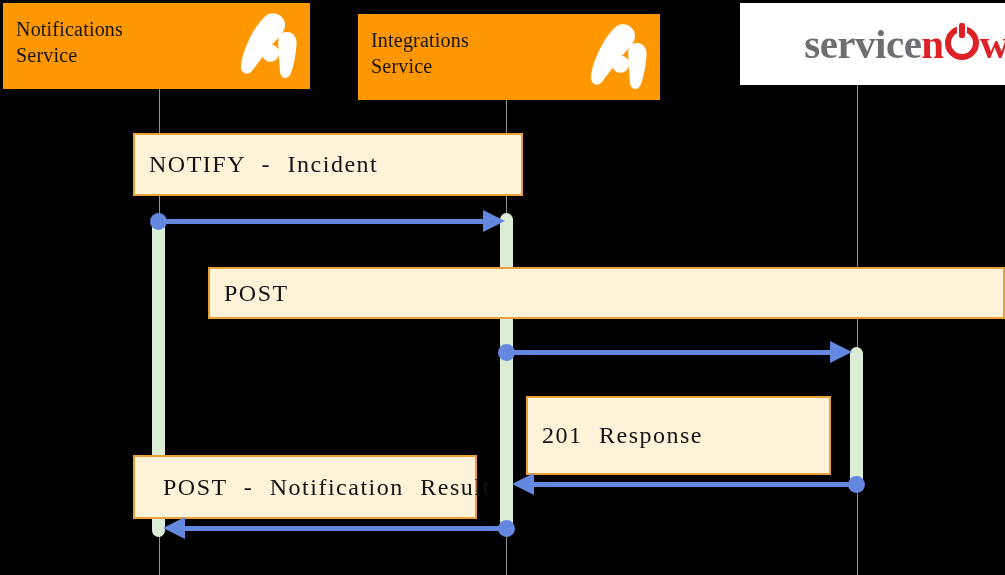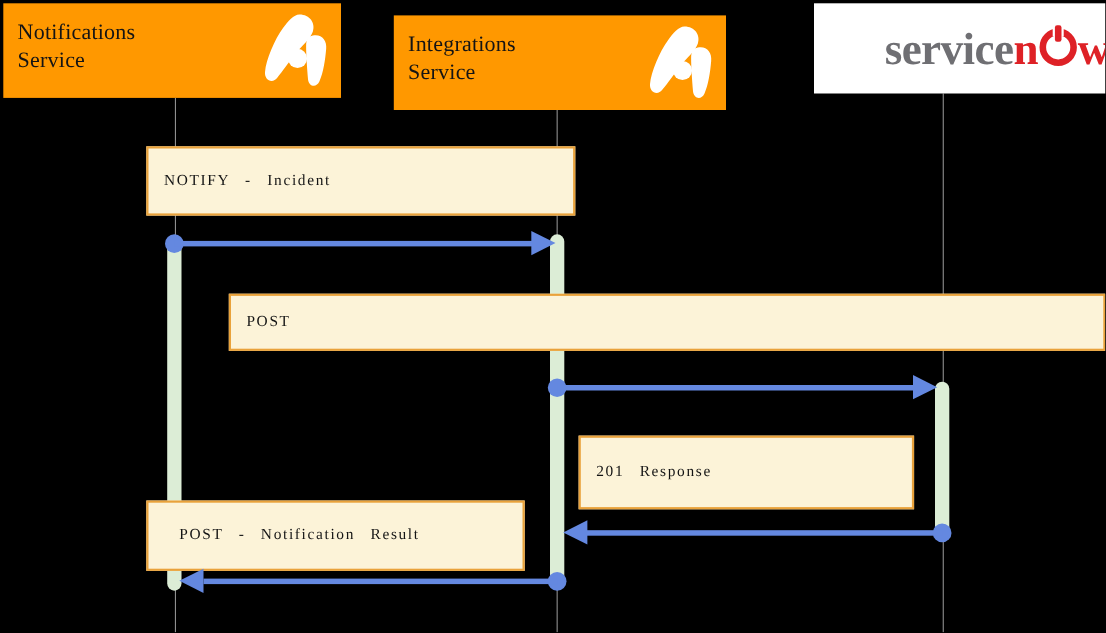--- a/index.html
+++ b/index.html
@@ -52,7 +52,7 @@
   .msgbox{
     position:absolute;background:var(--box_bg);border:2px solid var(--box_border);
     display:flex;align-items:center;box-sizing:border-box;padding-left:14px;
-    font-size:14px;color:var(--text_dark);letter-spacing:1.5px;word-spacing:9px;
+    font-size:24px;color:var(--text_dark);letter-spacing:1.5px;word-spacing:9px;
     z-index:3;white-space:nowrap;
   }
   .msgbox .url{

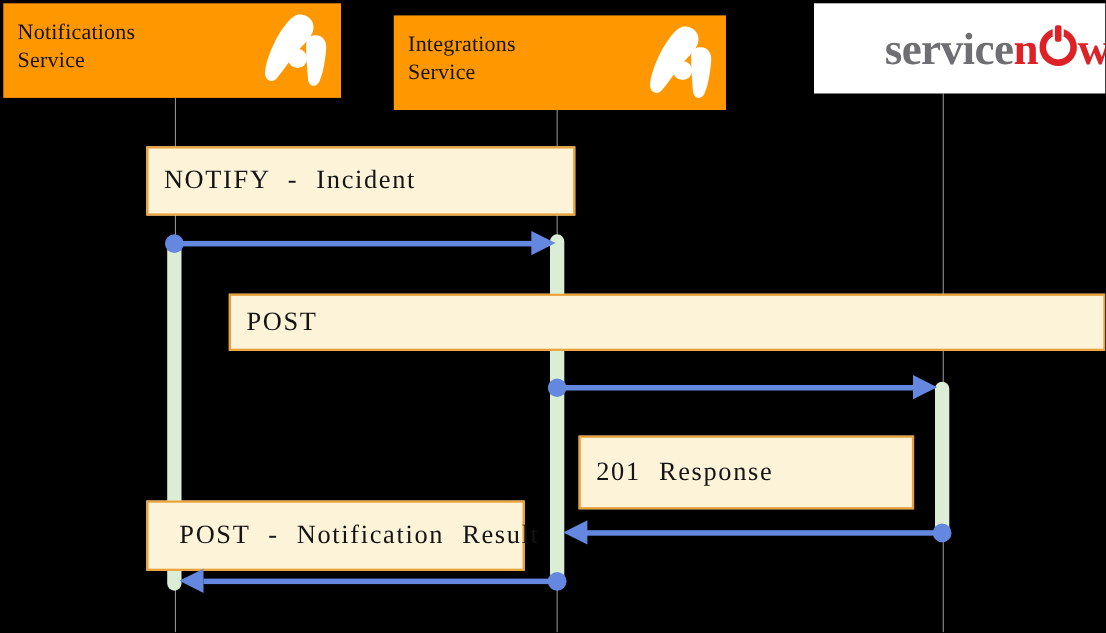--- a/index.html
+++ b/index.html
@@ -118,7 +118,7 @@
     <span>POST</span>
   </div>
 
-  <div class="msgbox" style="left:526px;top:396px;width:305px;height:67px;">
+  <div class="msgbox" style="left:526px;top:396px;width:305px;height:79px;">
     <span>201 Response</span>
   </div>
 

